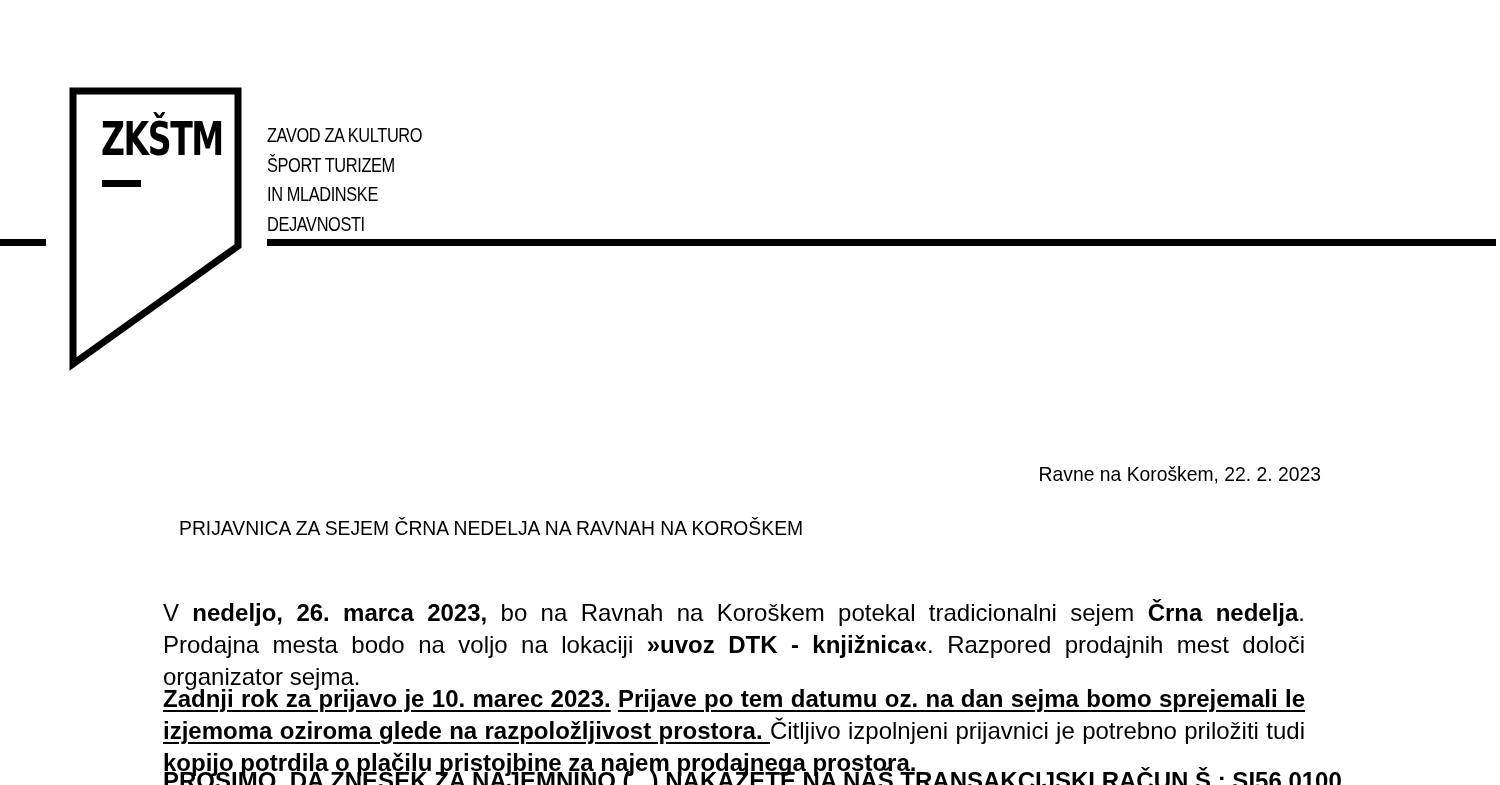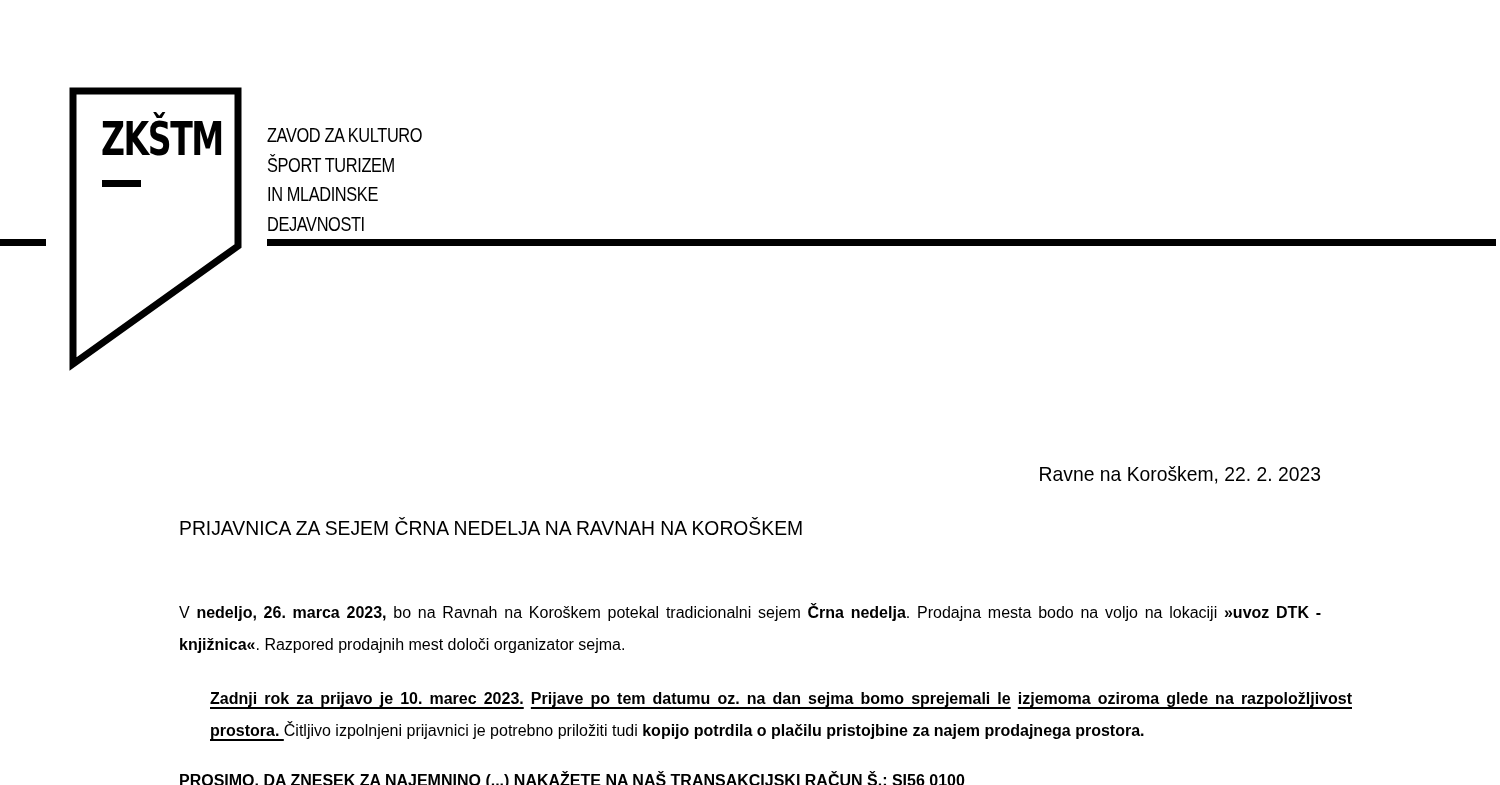--- a/index.html
+++ b/index.html
@@ -28,7 +28,7 @@
     transform:scaleX(0.92); transform-origin:left top;
   }
   .para {
-    position:absolute; left:179px; width:1142px; font-size:16px; line-height:32px;
+    position:absolute; left:163px; width:1142px; font-size:24px; line-height:32px;
     text-align:justify; text-align-last:left;
   }
   .p1 { top:597px; }

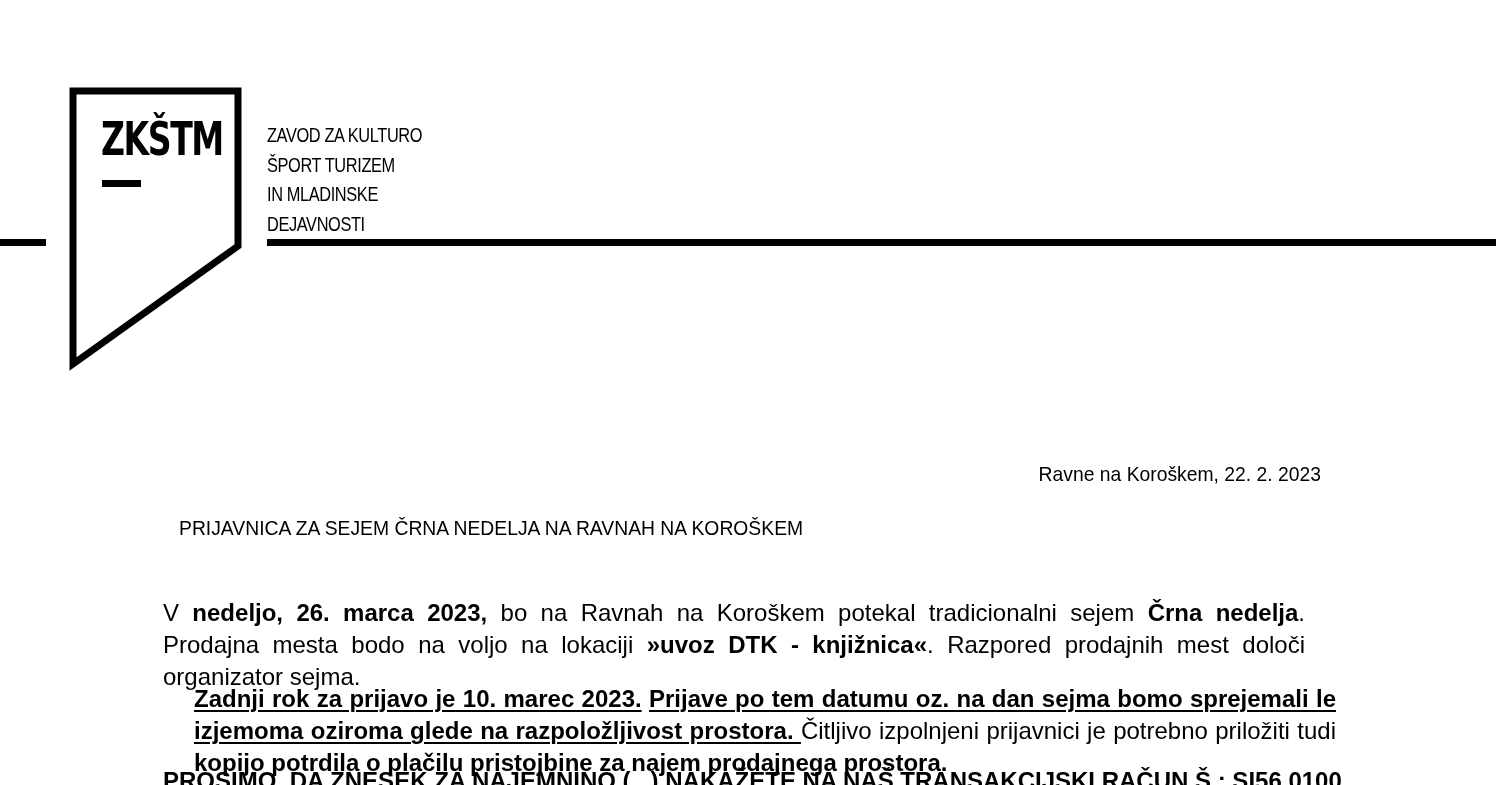--- a/index.html
+++ b/index.html
@@ -32,7 +32,7 @@
     text-align:justify; text-align-last:left;
   }
   .p1 { top:597px; }
-  .p2 { top:683px;margin-left:31px; }
+  .p2 { top:683px; }
   .p3 { top:765px; }
   .para b { font-weight:bold; }
   .u { text-decoration:underline; text-underline-offset:3px; text-decoration-thickness:2px; }

